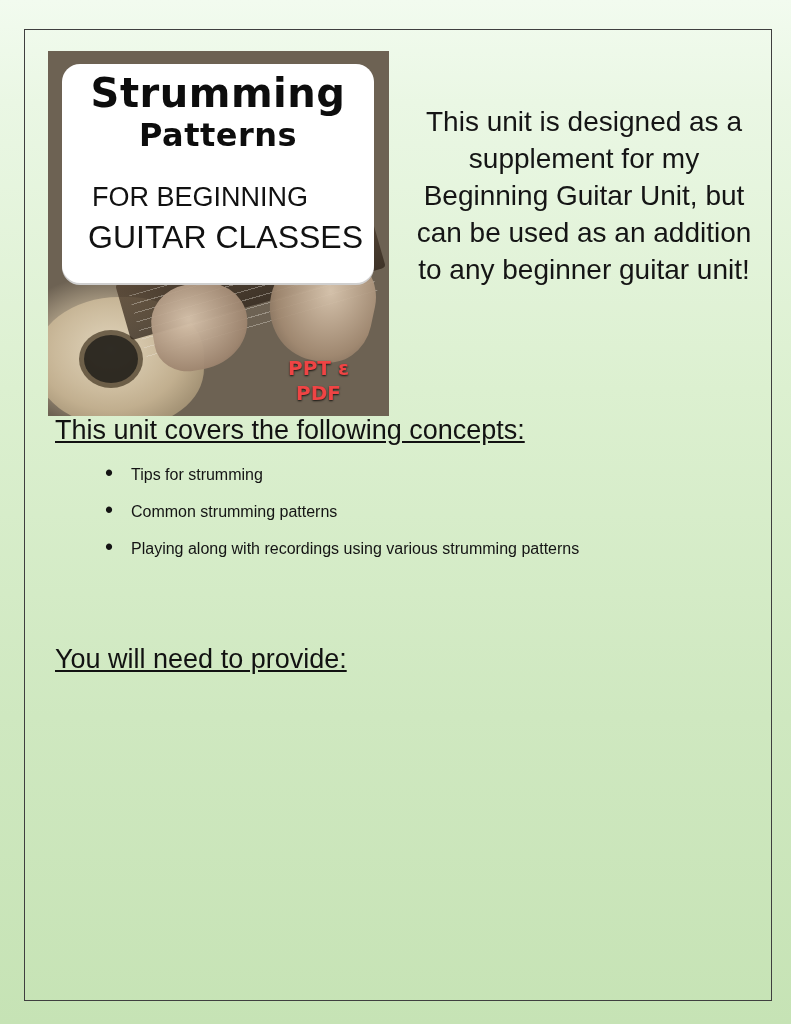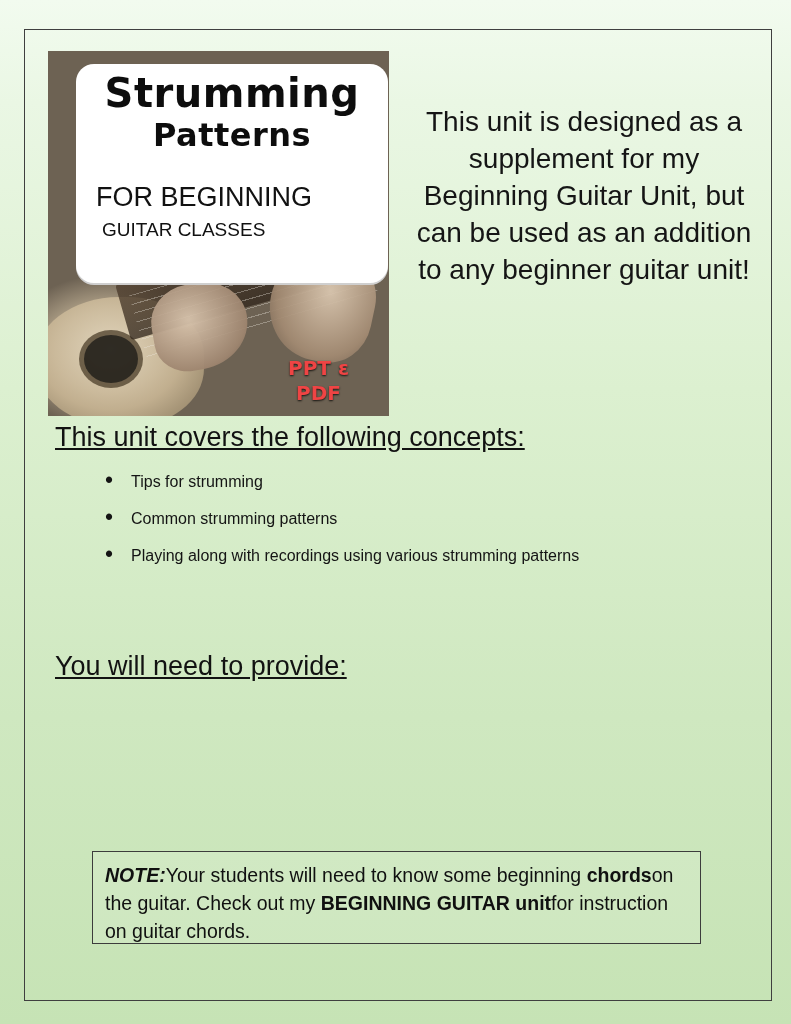--- a/index.html
+++ b/index.html
@@ -140,7 +140,6 @@
     background: #ffffff;
     border-radius: 18px;
     box-shadow: 0 2px 0 #cfcfcf;
-    margin-left: 14px;
   }
   .title-line1 {
     position: absolute;

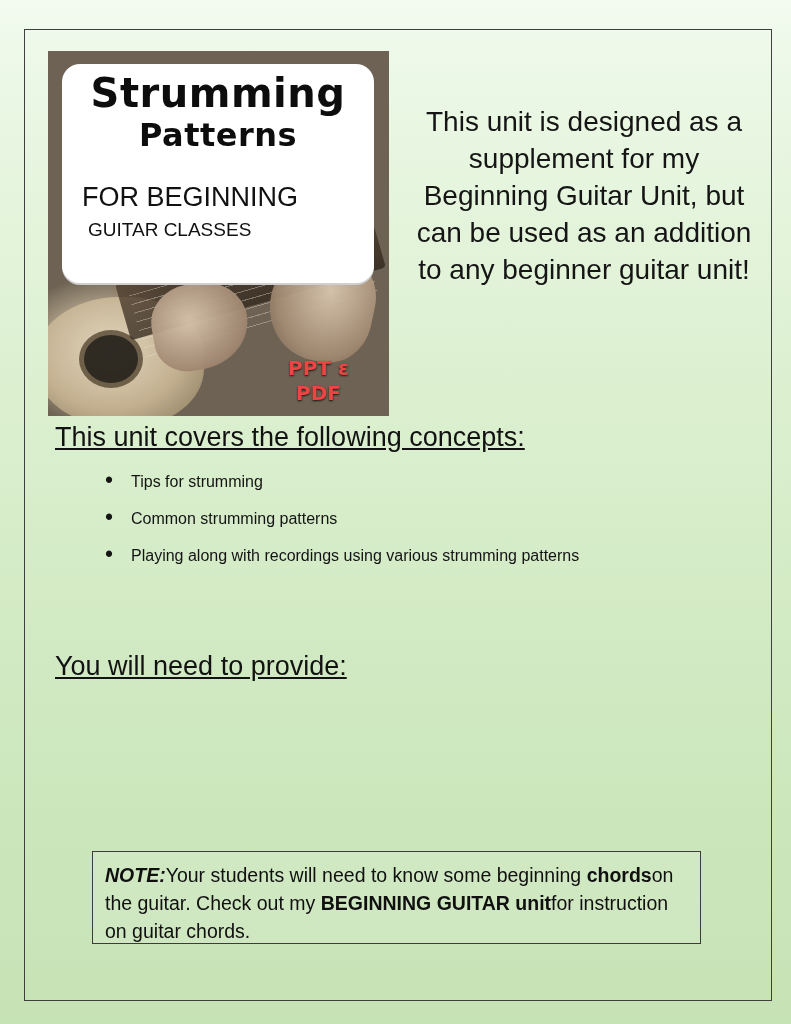--- a/index.html
+++ b/index.html
@@ -170,7 +170,7 @@
     left: 0;
     top: 118px;
     width: 372px;
-    padding-left: 20px;
+    padding-left: 30px;
     box-sizing: border-box;
     text-align: left;
     font-family: "Liberation Sans", sans-serif;

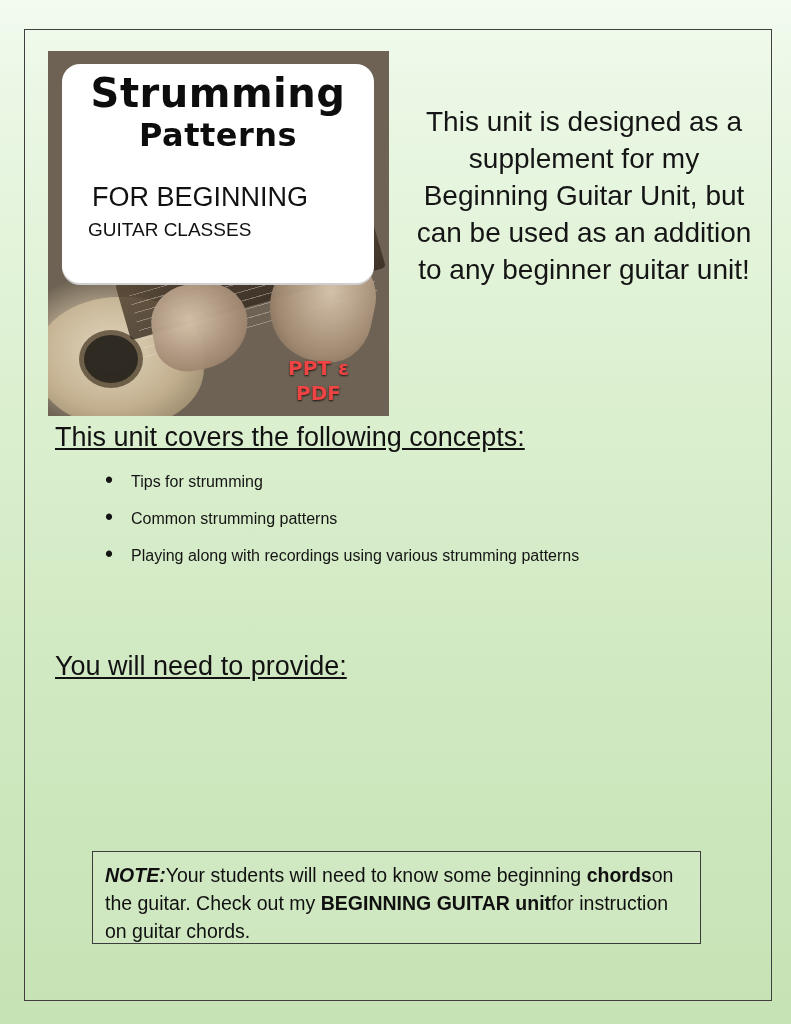--- a/index.html
+++ b/index.html
@@ -186,7 +186,7 @@
     box-sizing: border-box;
     text-align: left;
     font-family: "Liberation Sans", sans-serif;
-    font-size: 19px;
+    font-size: 32px;
     color: #111;
   }
   .badge-ppt {

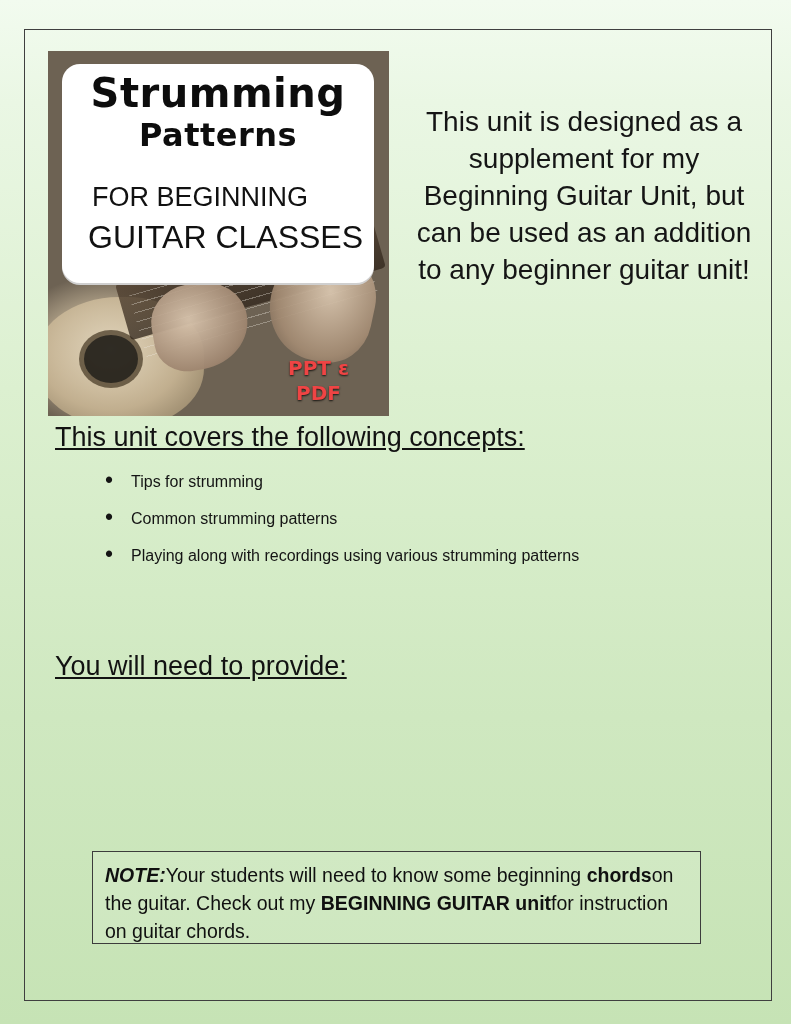--- a/index.html
+++ b/index.html
@@ -223,7 +223,7 @@
     font-size: 27px;
     color: #121212;
     text-decoration: underline;
-    margin: 7px 0 6px 0;
+    margin: 0 0 6px 0;
     display: inline-block;
   }
   ul.bullets {

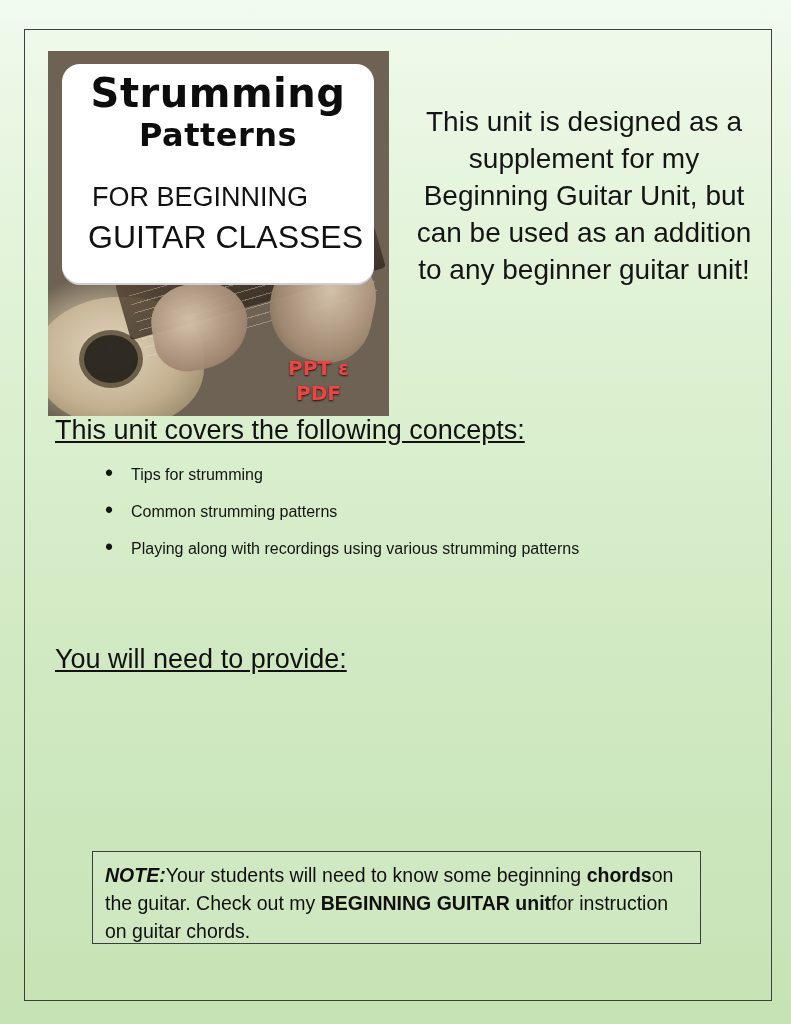--- a/index.html
+++ b/index.html
@@ -324,14 +324,6 @@
     <div class="section-heading">You will need to provide:</div>
   </div>
 
-  <div class="note-box">
-    <div class="note-text">
-      <span class="note-label">NOTE:</span><span>Your students will need to know some beginning</span>
-      <span class="note-bold">chords</span><span>on the guitar. Check out my</span>
-      <span class="note-bold">BEGINNING GUITAR</span>
-      <span class="note-bold">unit</span><span>for instruction on guitar chords.</span>
-    </div>
-  </div>
 
 </div>
 

